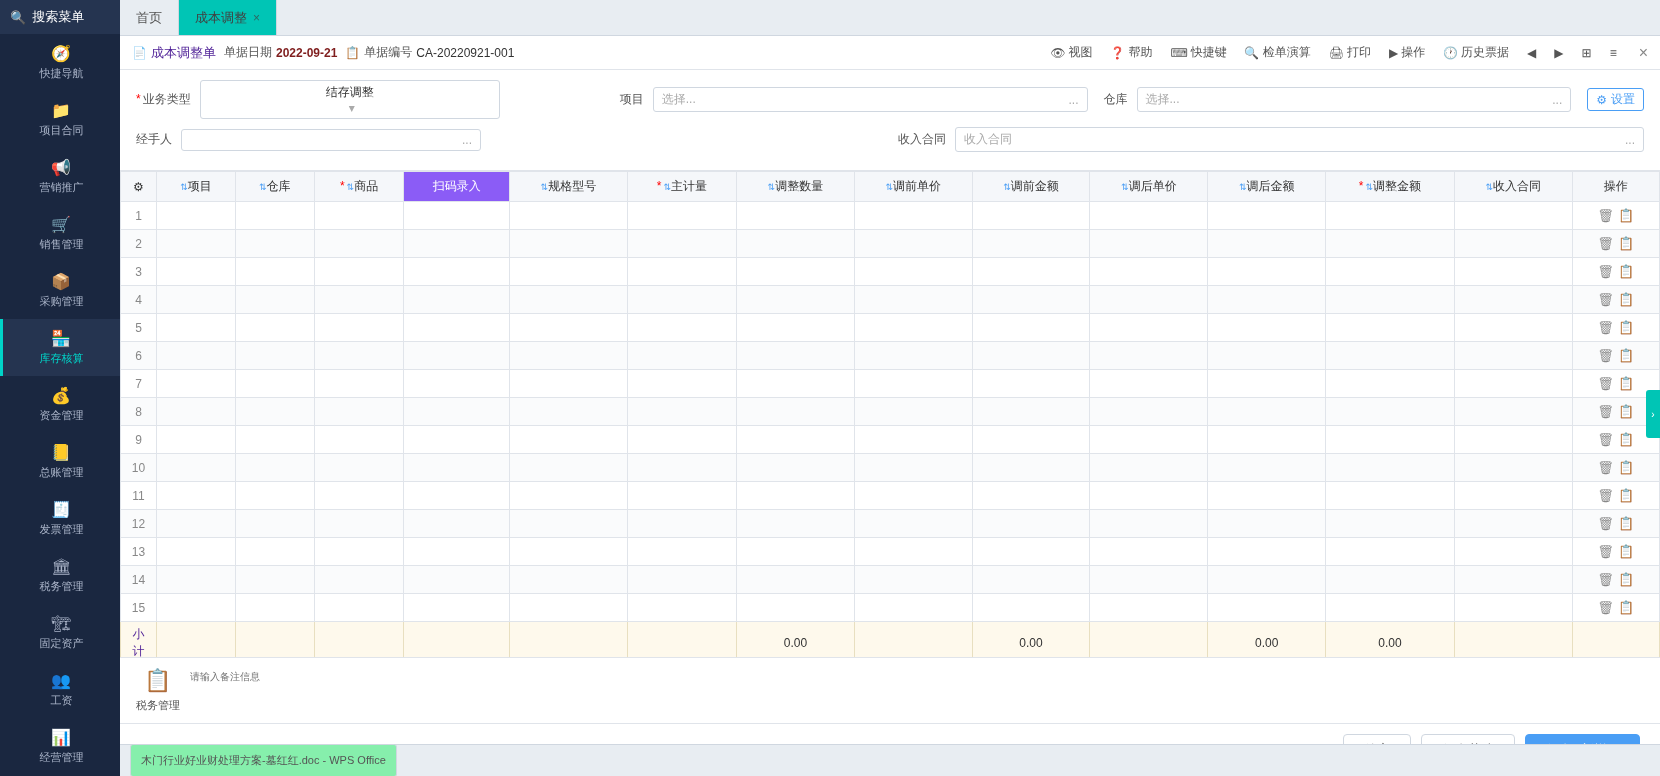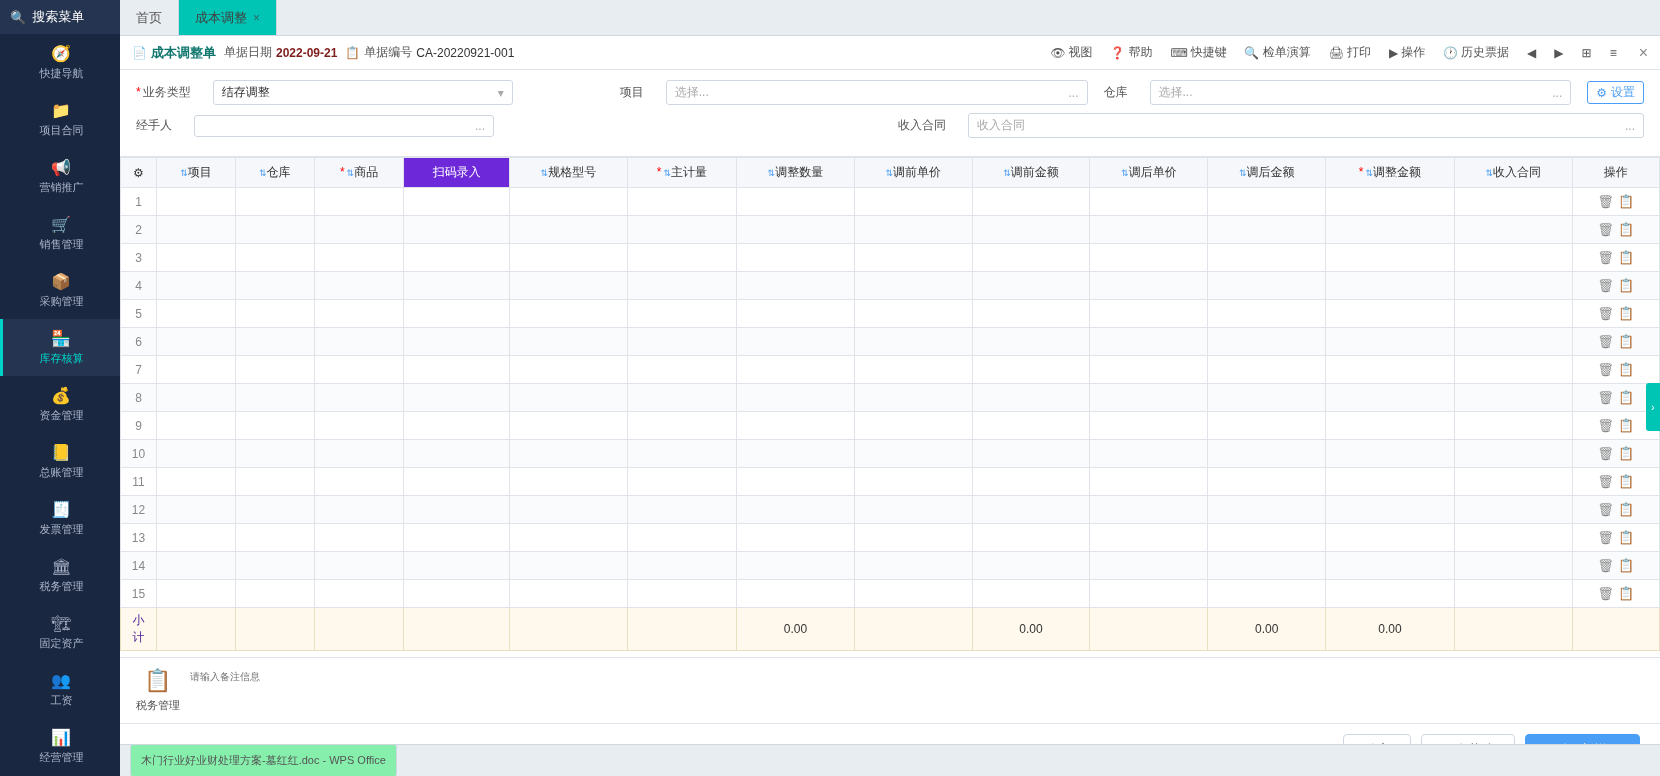--- a/index.html
+++ b/index.html
@@ -101,7 +101,7 @@
       font-size: 12px;
     }
     .doc-icon-label .icon { color: #888; }
-    .doc-title-text { font-weight: bold; font-size: 13px; color: #0f766e; }
+    .doc-title-text { font-weight: normal; font-size: 13px; color: #4c1d95; }
     .doc-toolbar-right {
       margin-left: auto;
       display: flex;

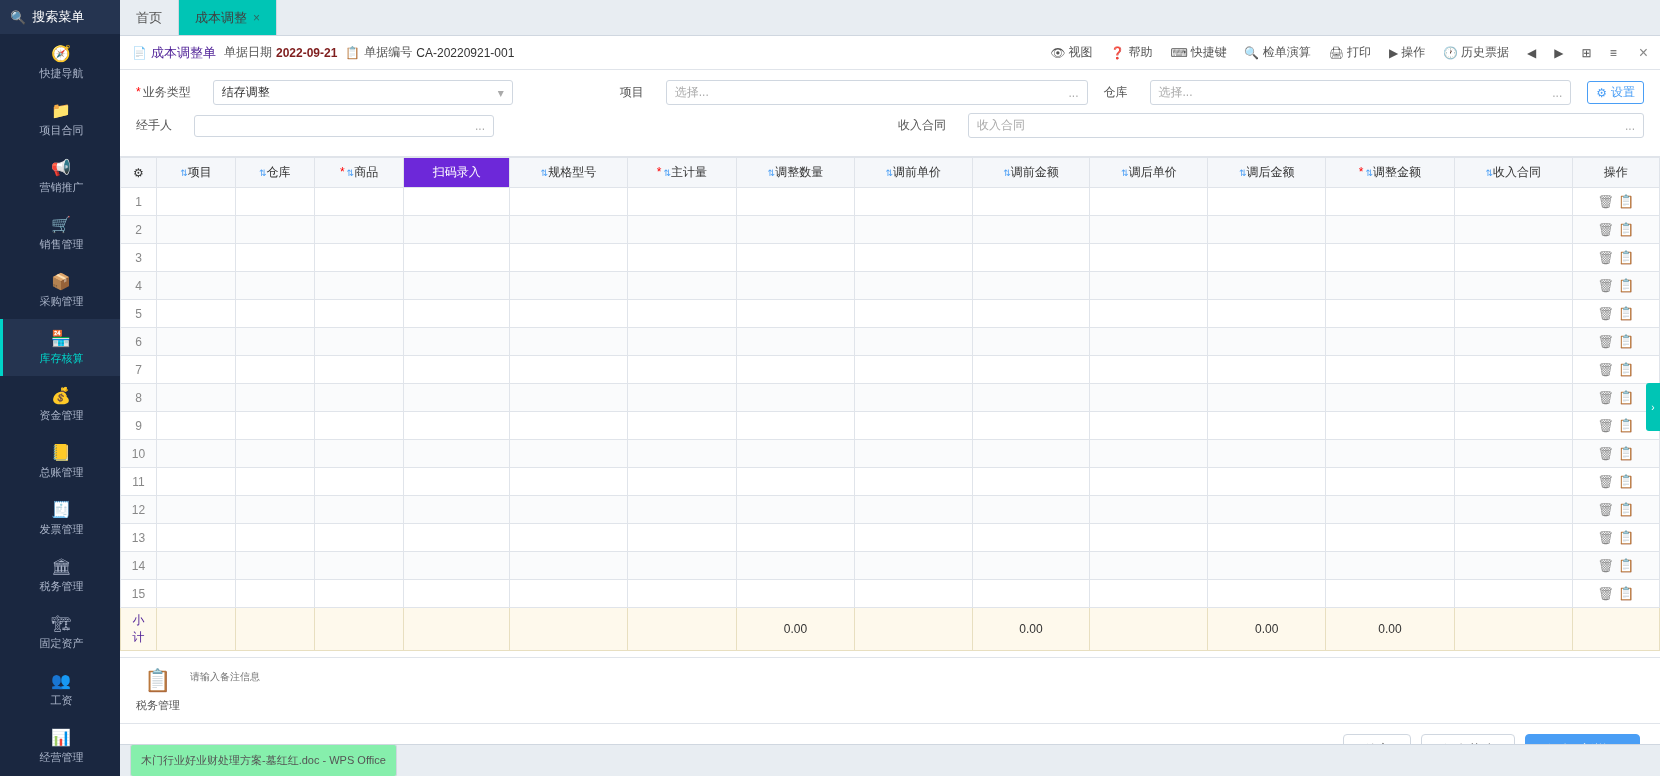--- a/index.html
+++ b/index.html
@@ -141,7 +141,7 @@
     .form-field {
       display: flex;
       align-items: center;
-      gap: 22px;
+      gap: 9px;
       flex: 1;
     }
     .form-label {

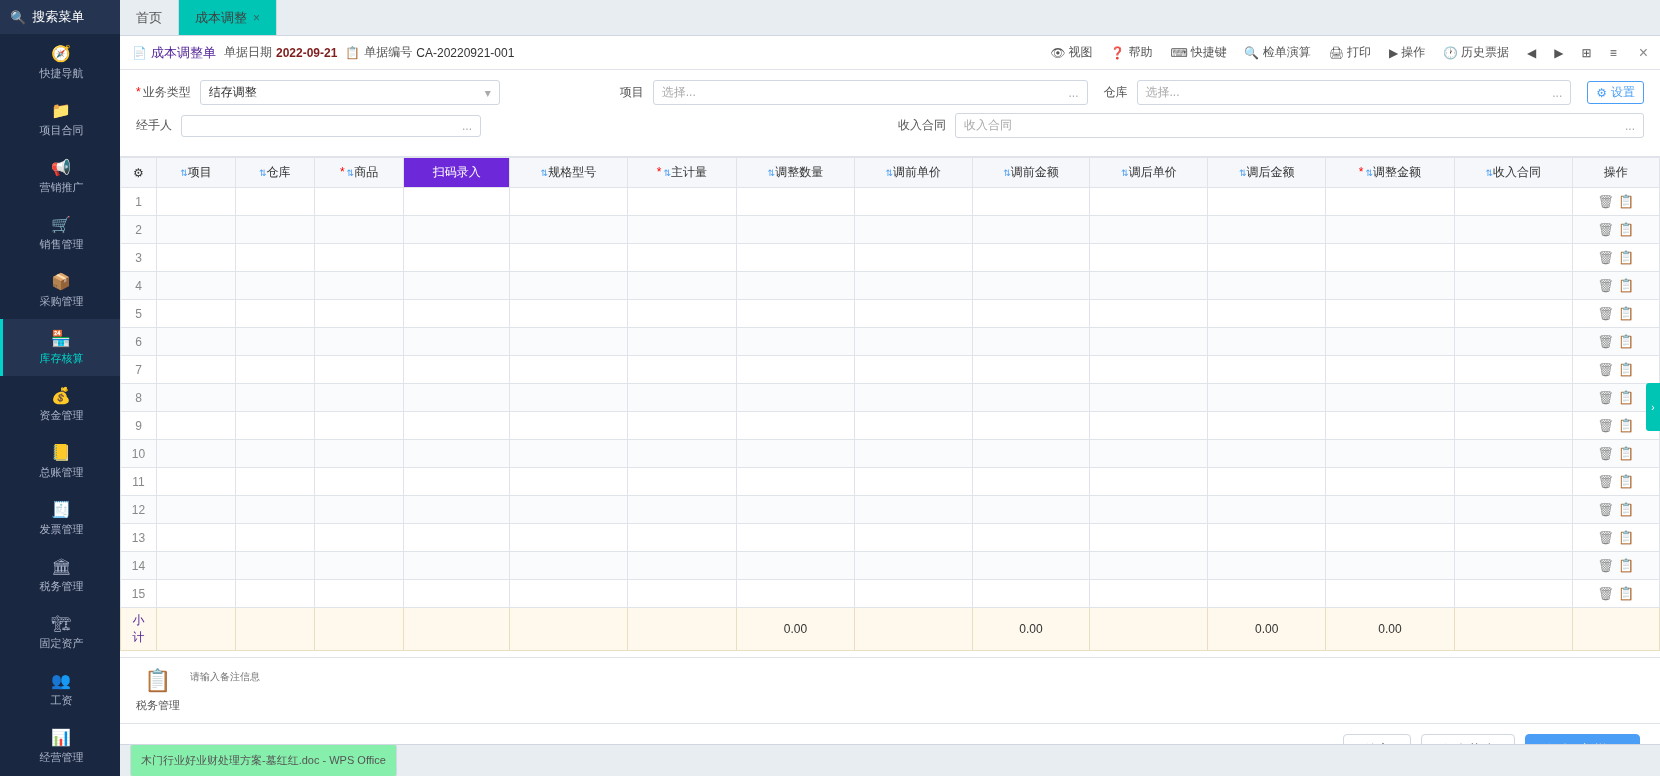--- a/index.html
+++ b/index.html
@@ -516,7 +516,7 @@
       <div class="form-row">
         <div class="form-field">
           <span class="form-label required">业务类型</span>
-          <div class="form-input-filled" style="min-width:200px; max-width:300px;">
+          <div class="form-input-filled" style="min-width:200px; max-width:300px;flex-direction:column;">
             <span class="form-select-value">结存调整</span>
             <span class="form-select-arrow">▾</span>
           </div>

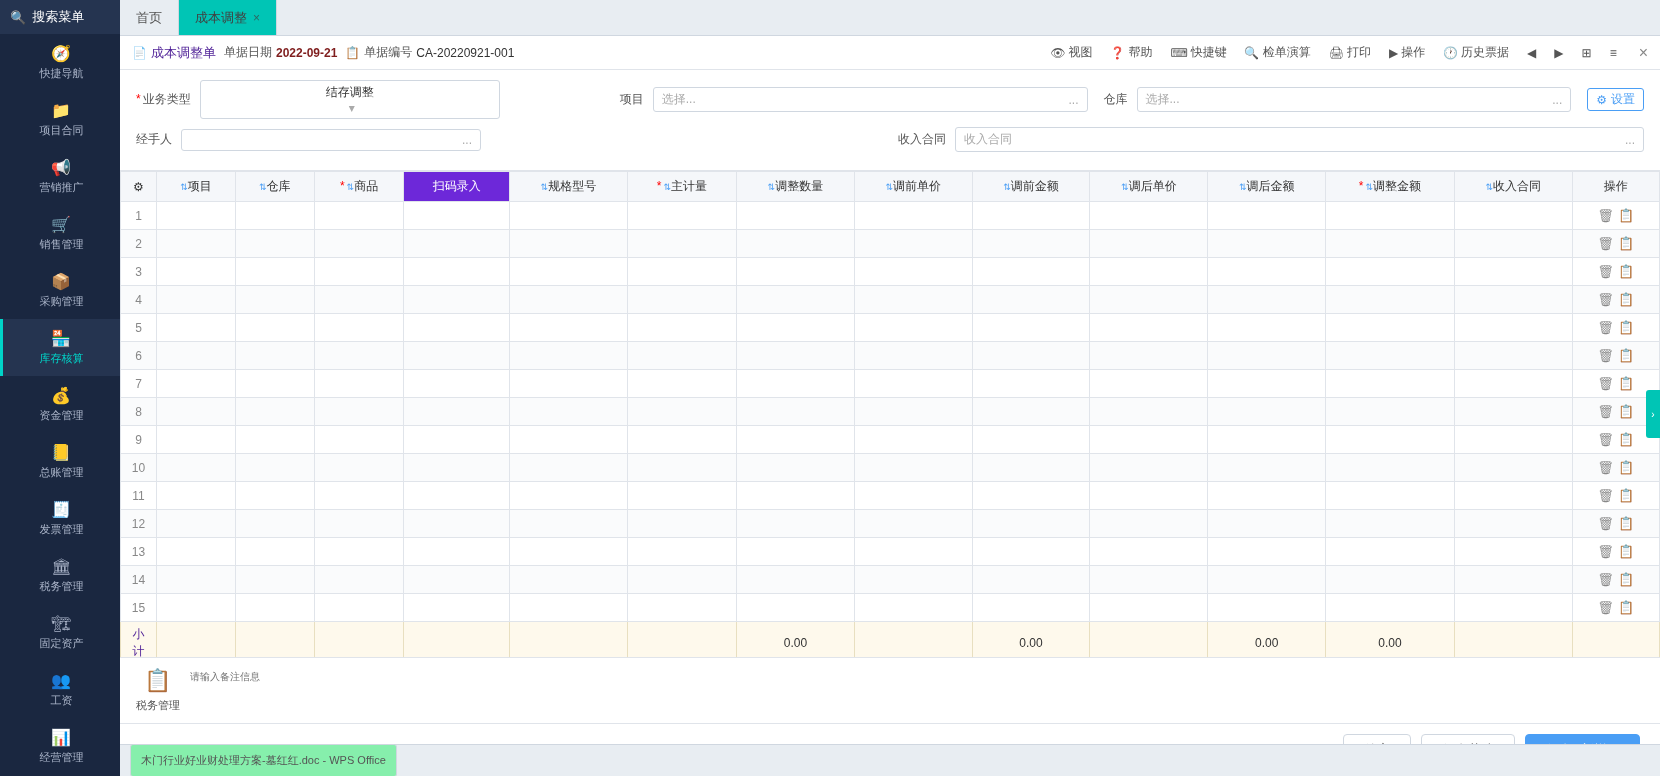--- a/index.html
+++ b/index.html
@@ -211,7 +211,7 @@
       position: relative;
     }
     thead th.highlighted {
-      background: #6d28d9;
+      background: #8b5cf6;
       color: #fff;
     }
     tbody tr td {

